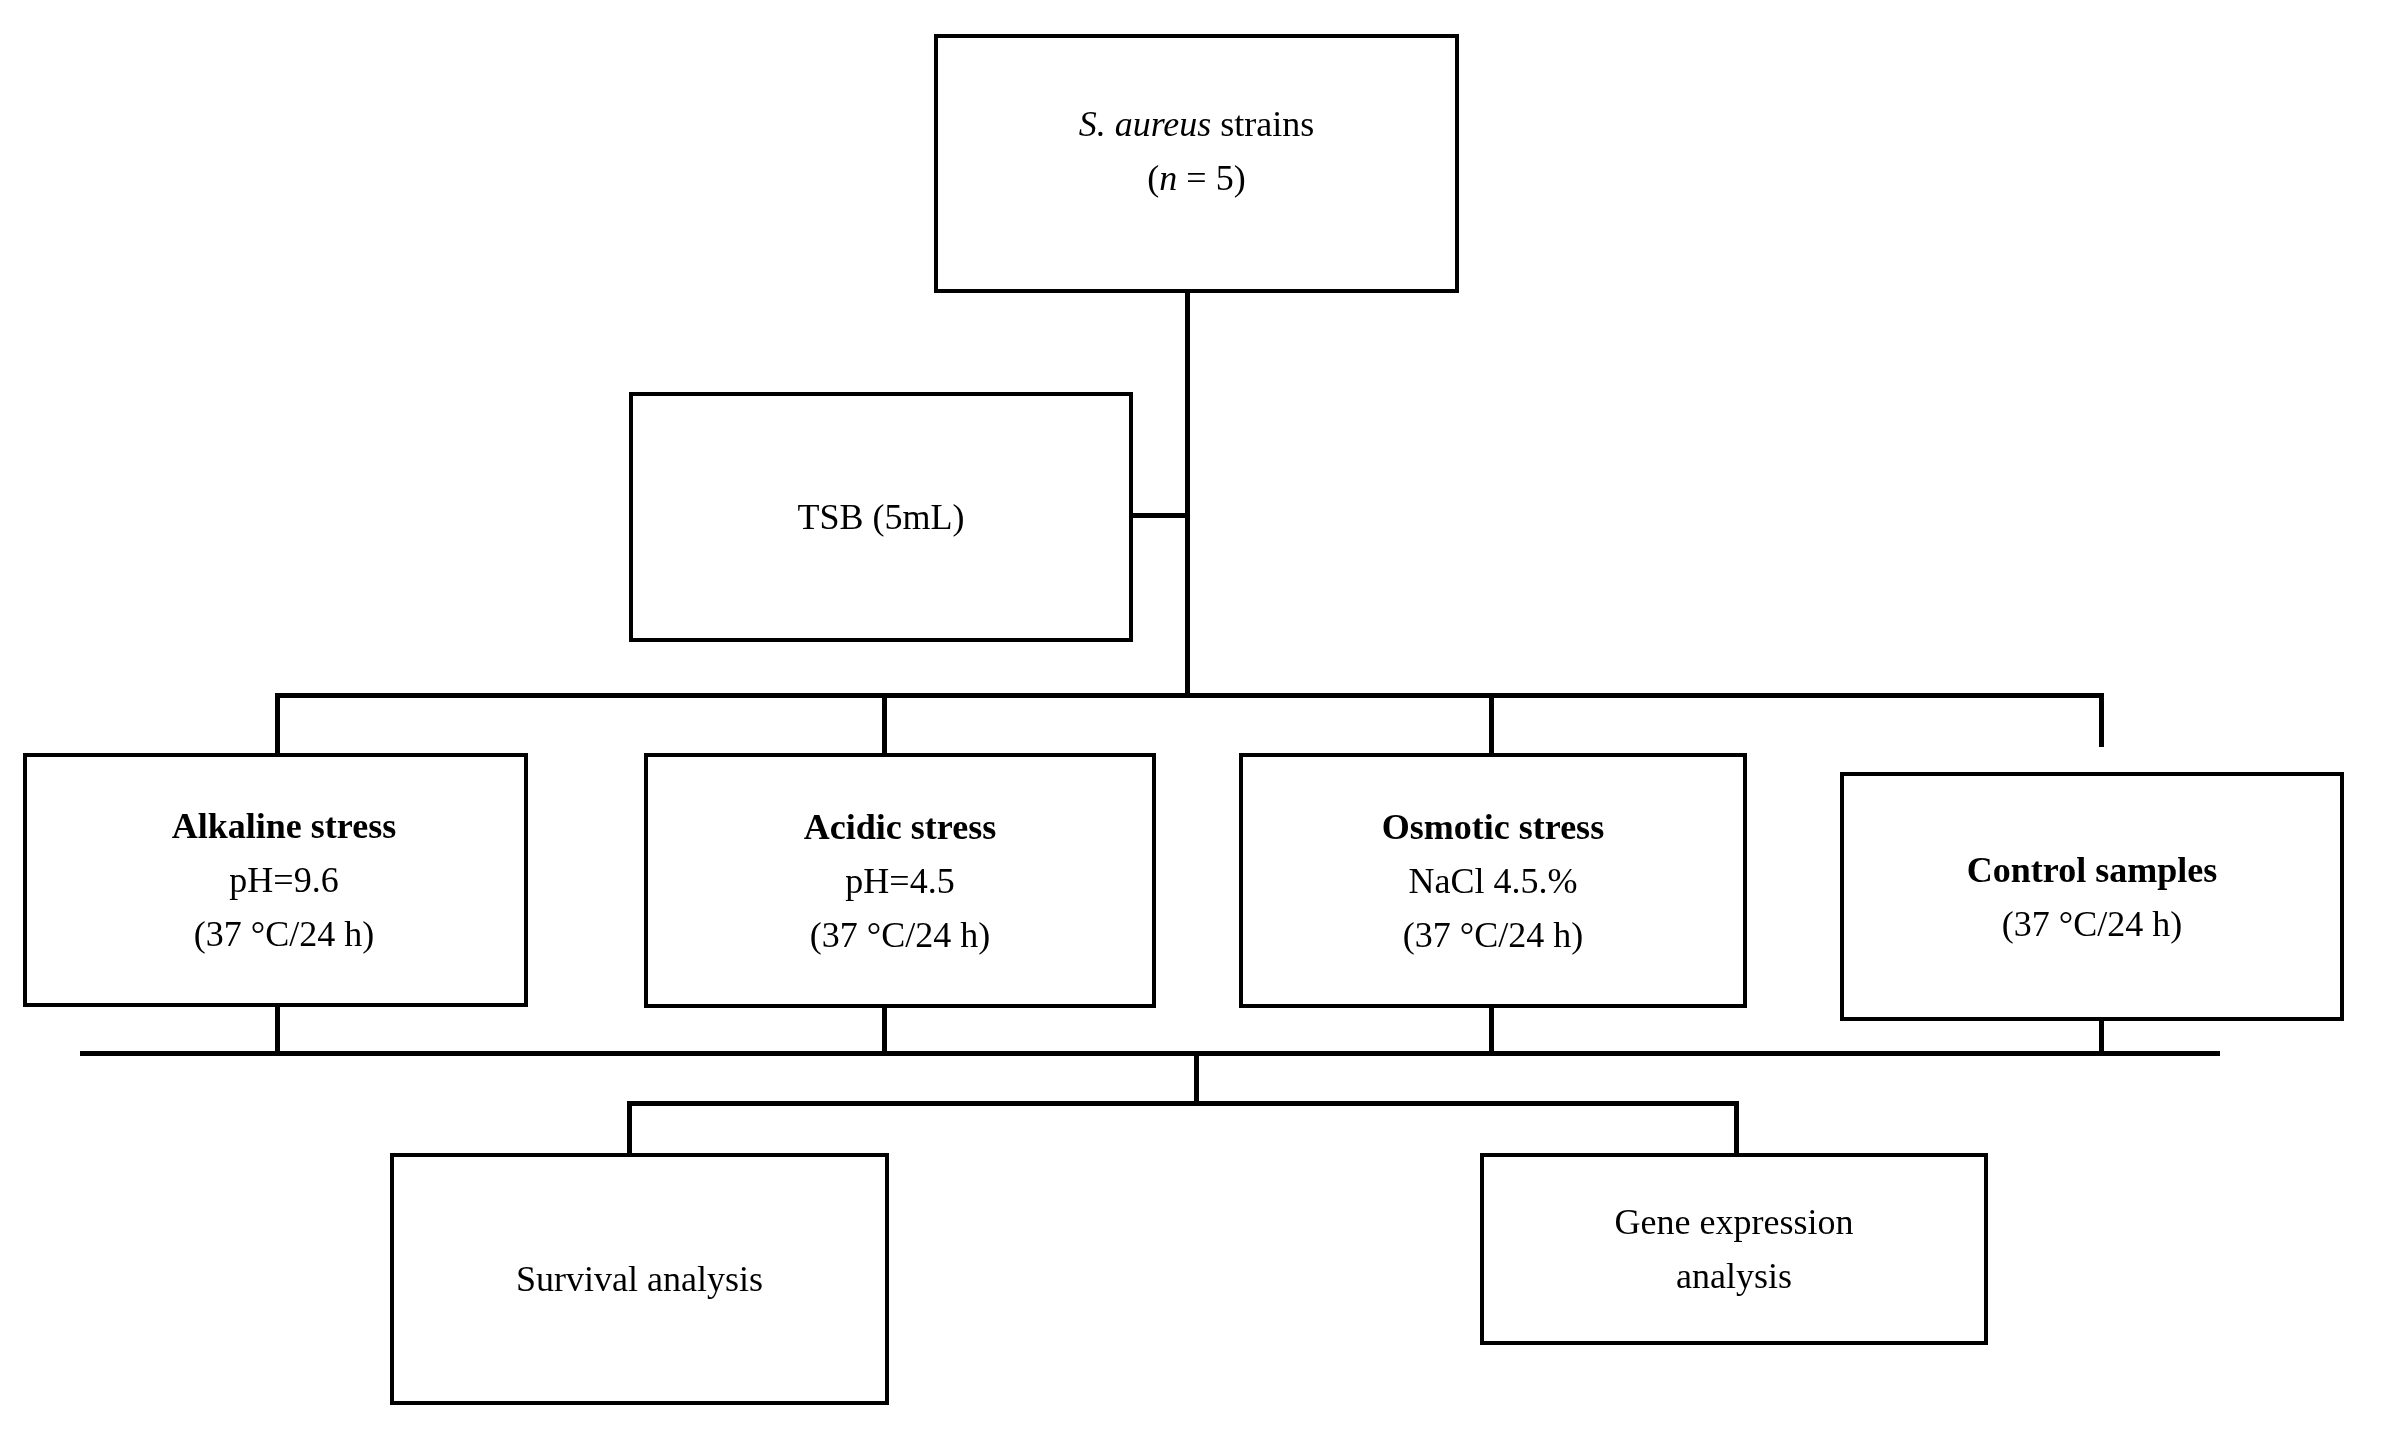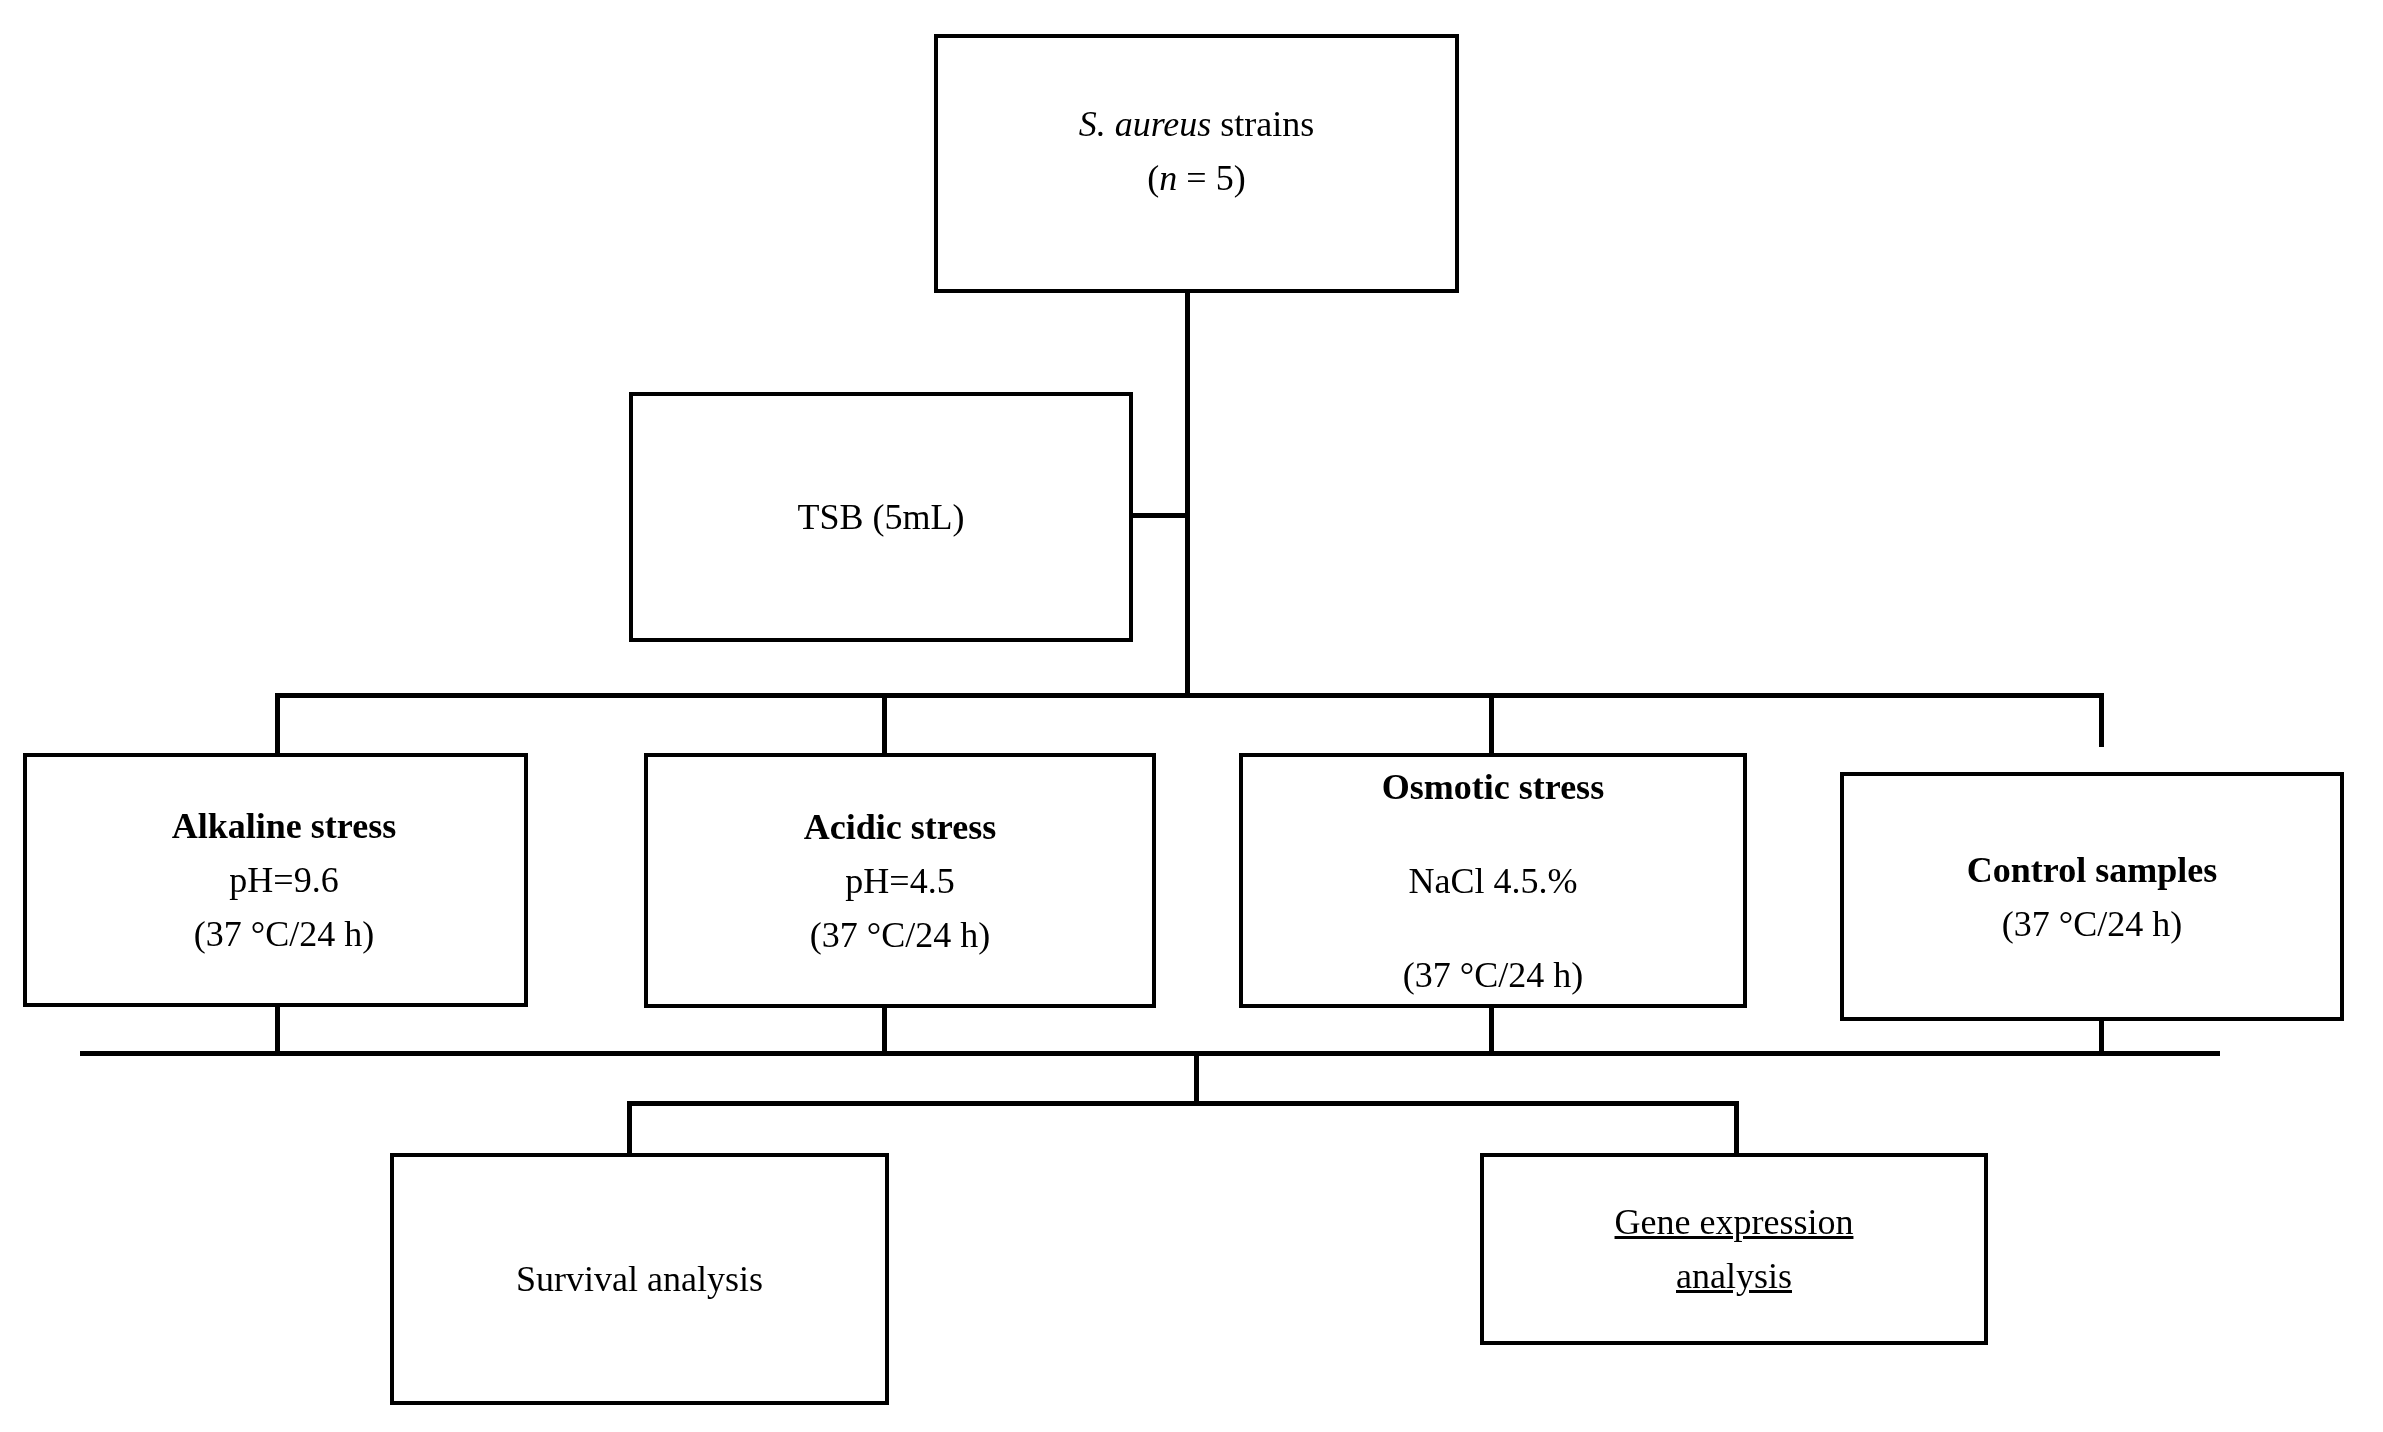--- a/index.html
+++ b/index.html
@@ -30,7 +30,7 @@
   #box-tsb{left:629px;top:392px;width:504px;height:250px;}
   #box-alkaline{left:23px;top:753px;width:505px;height:254px;padding-left:17px;}
   #box-acidic{left:628px;top:753px;width:512px;height:255px;margin-left:16px;}
-  #box-osmotic{left:1239px;top:753px;width:508px;height:255px;gap:40px;}
+  #box-osmotic{left:1239px;top:753px;width:508px;height:255px;}
   #box-control{left:1840px;top:745px;width:504px;height:249px;margin-top:27px;}
   #box-survival{left:390px;top:1153px;width:499px;height:252px;}
   #box-gene{left:1480px;top:1153px;width:508px;height:192px;text-decoration:underline;}

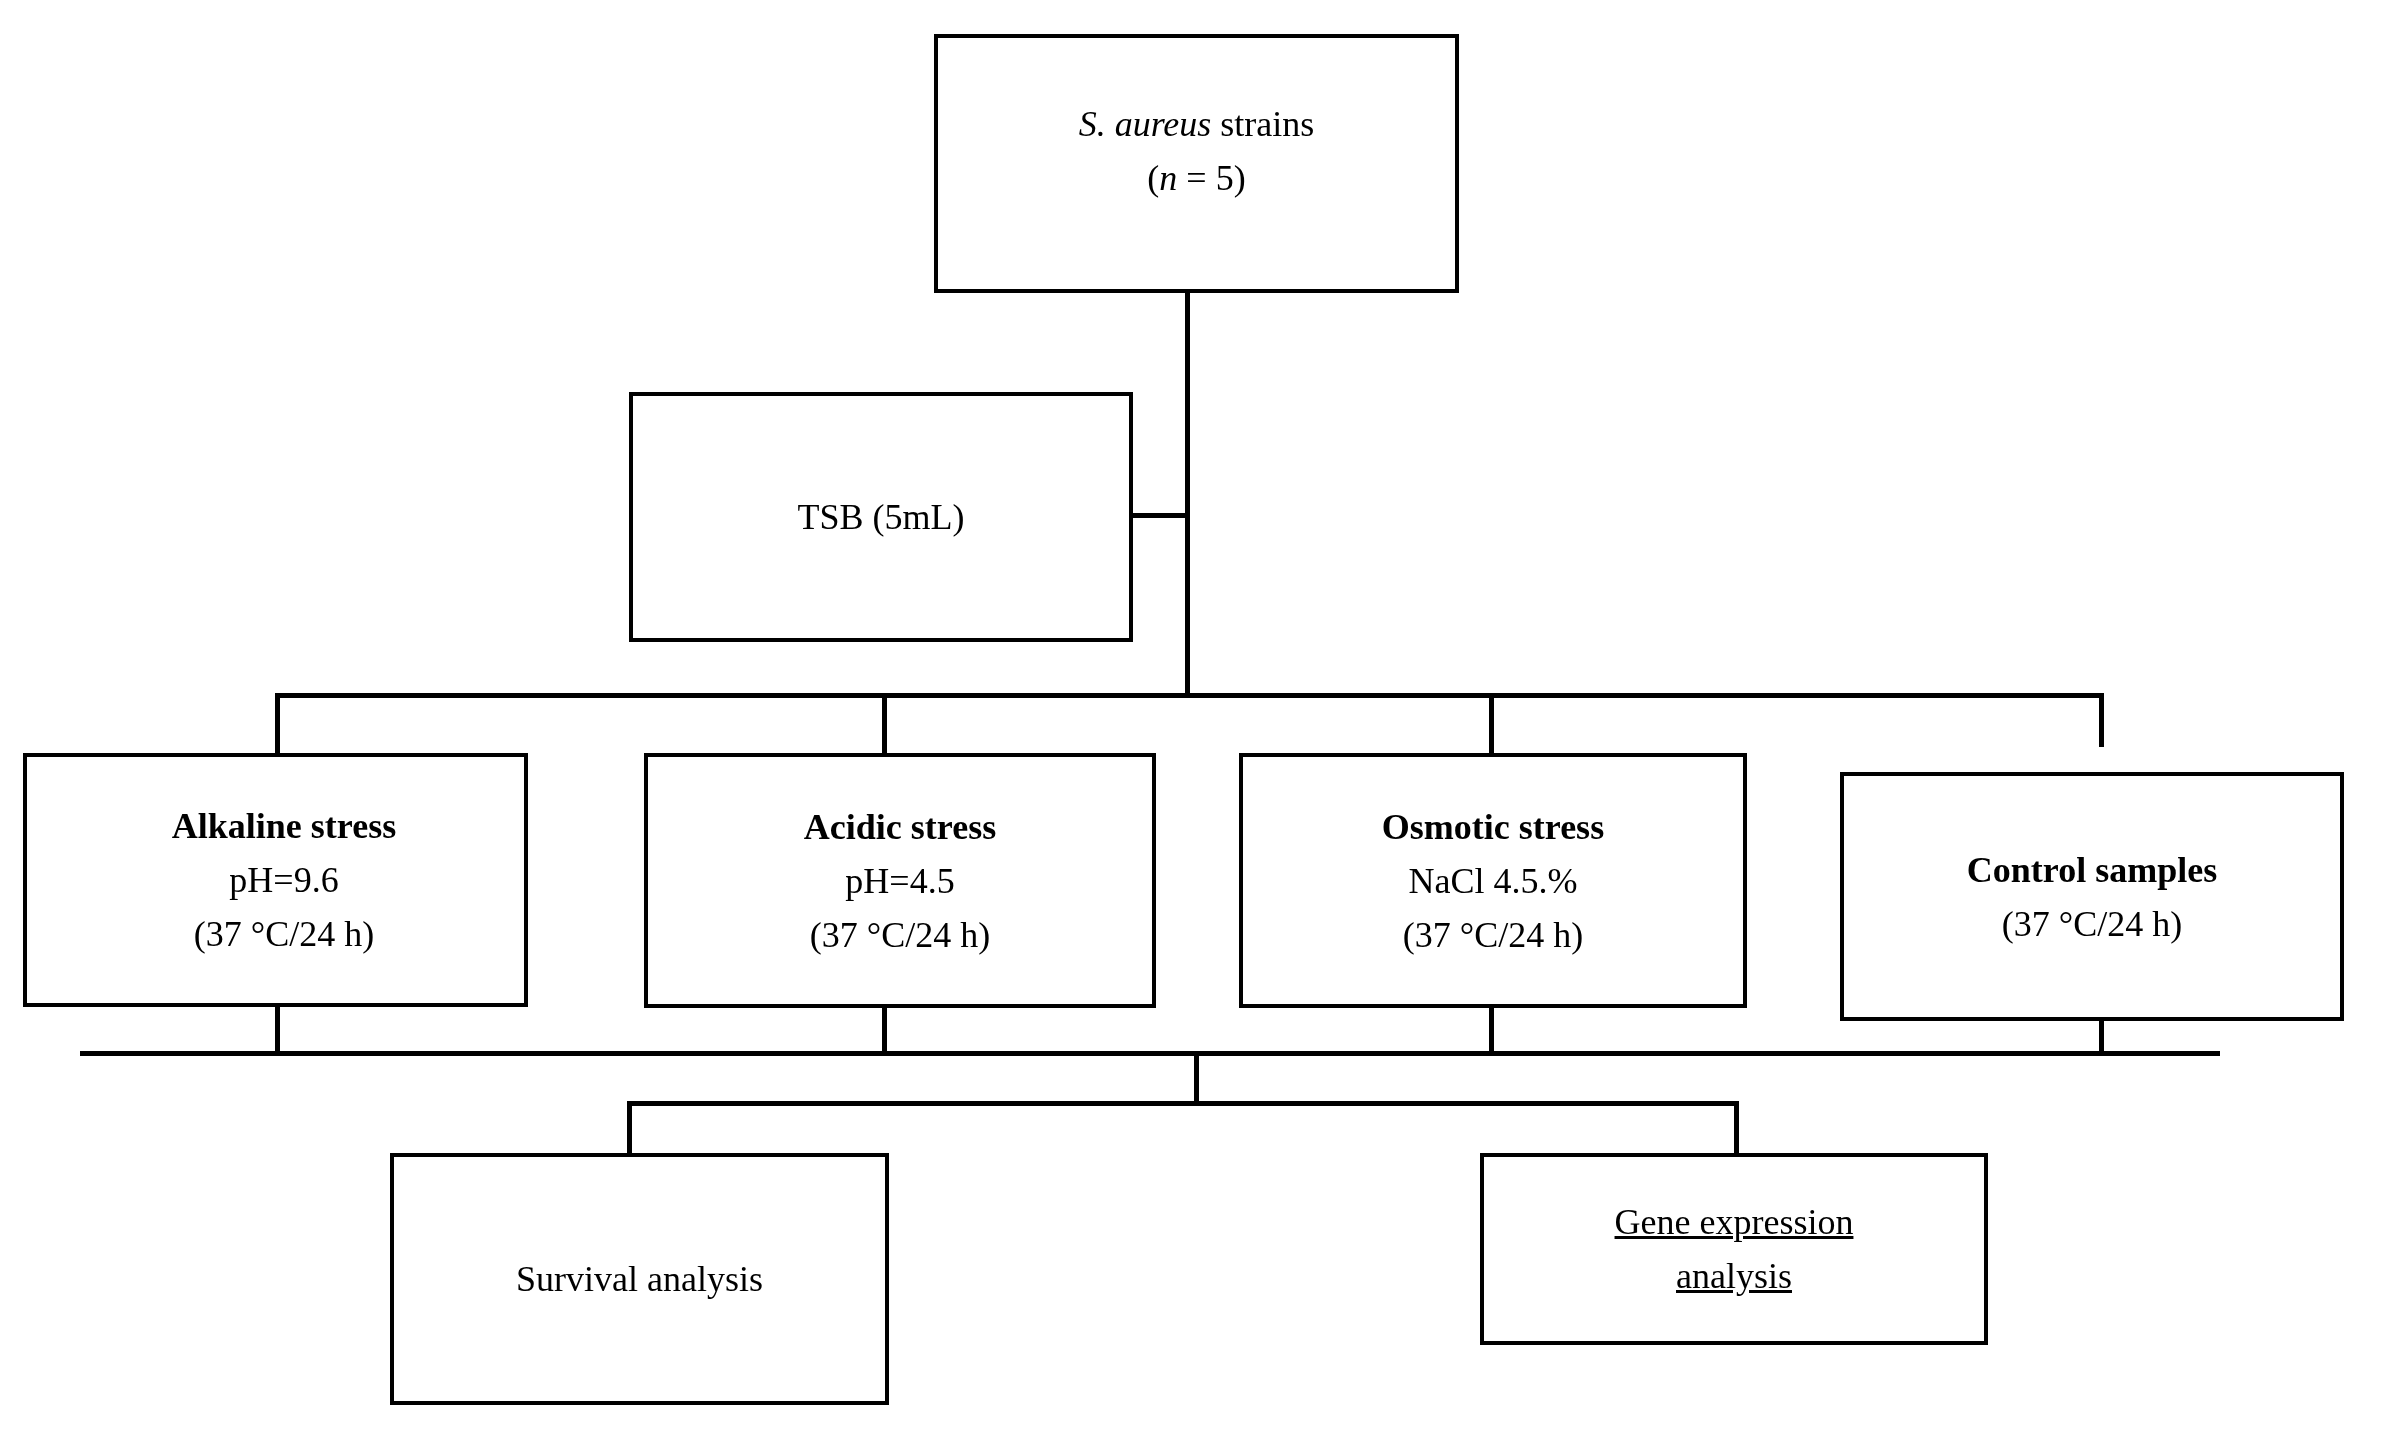--- a/index.html
+++ b/index.html
@@ -33,7 +33,7 @@
   #box-osmotic{left:1239px;top:753px;width:508px;height:255px;}
   #box-control{left:1840px;top:745px;width:504px;height:249px;margin-top:27px;}
   #box-survival{left:390px;top:1153px;width:499px;height:252px;}
-  #box-gene{left:1480px;top:1153px;width:508px;height:192px;text-decoration:underline;}
+  #box-gene{left:1480px;top:1153px;width:508px;height:192px;}
 
   
   #ln-trunk{left:1185px;top:293px;width:5px;height:402px;}

